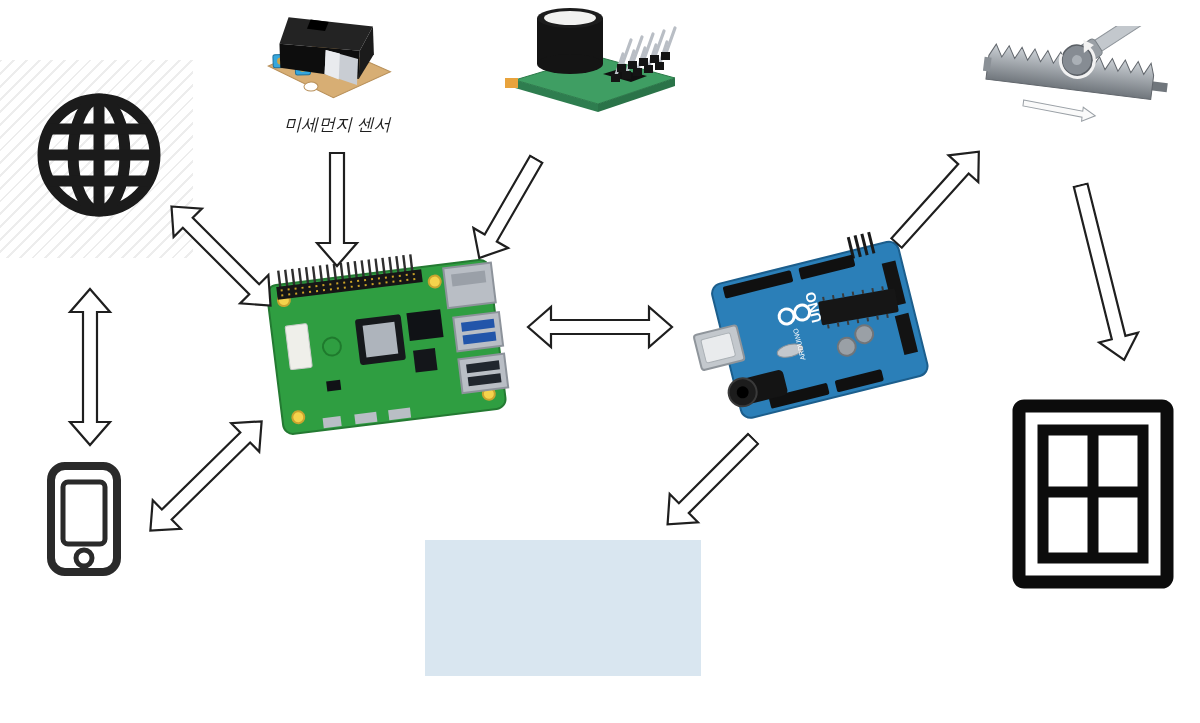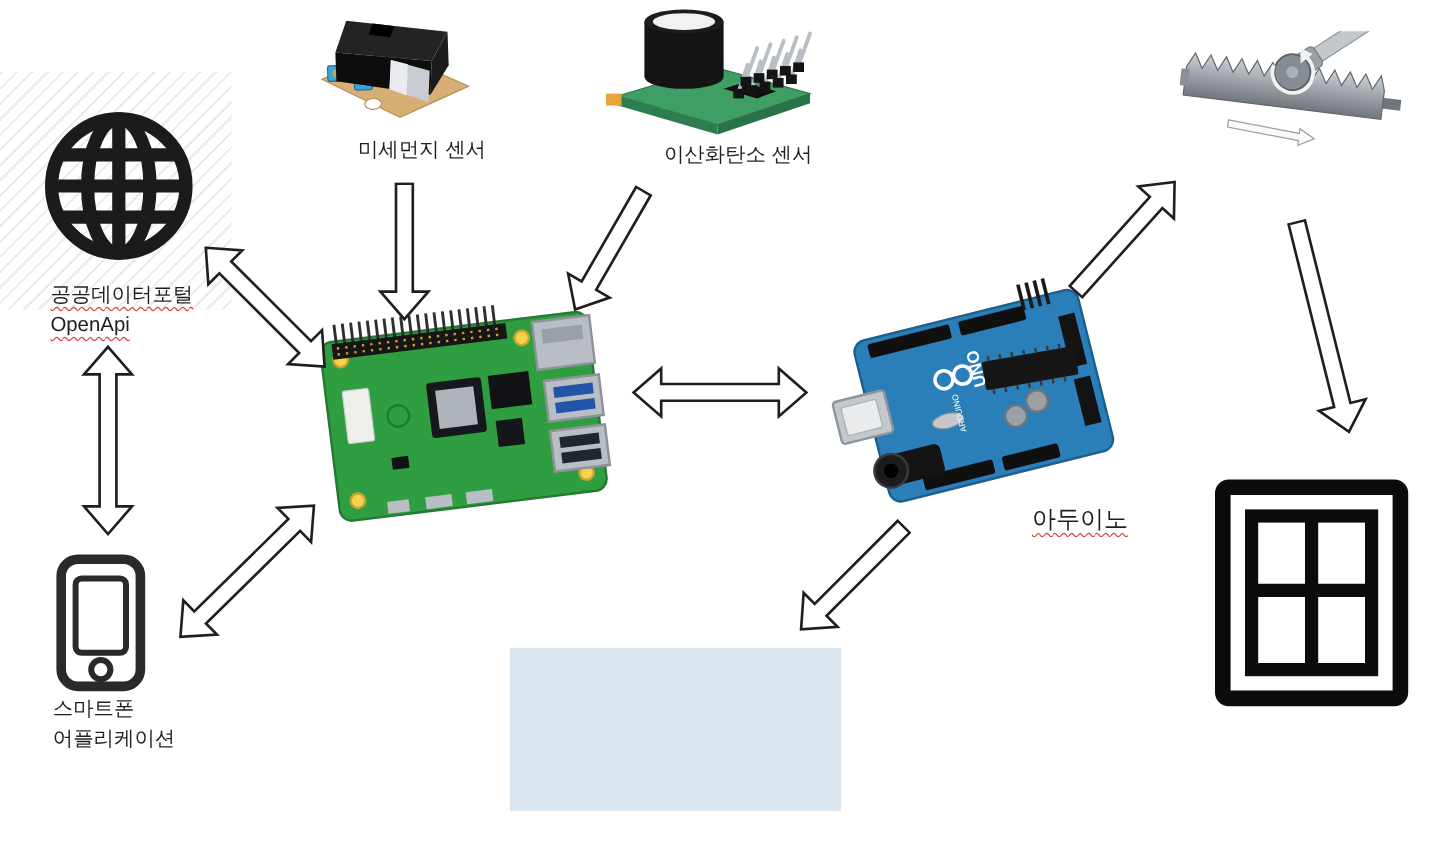--- a/index.html
+++ b/index.html
@@ -12,7 +12,7 @@
     position:absolute;font-size:17px;line-height:25px;color:#1f1f1f;
     font-family:"Liberation Sans","DejaVu Sans",sans-serif;white-space:nowrap;
   }
-  .center{text-align:right;white-space:nowrap;}
+  .center{text-align:center;white-space:nowrap;font-style:italic;}
   .label-lg{font-size:20px;line-height:26px;}
   .misspell{
     text-decoration-line:underline;

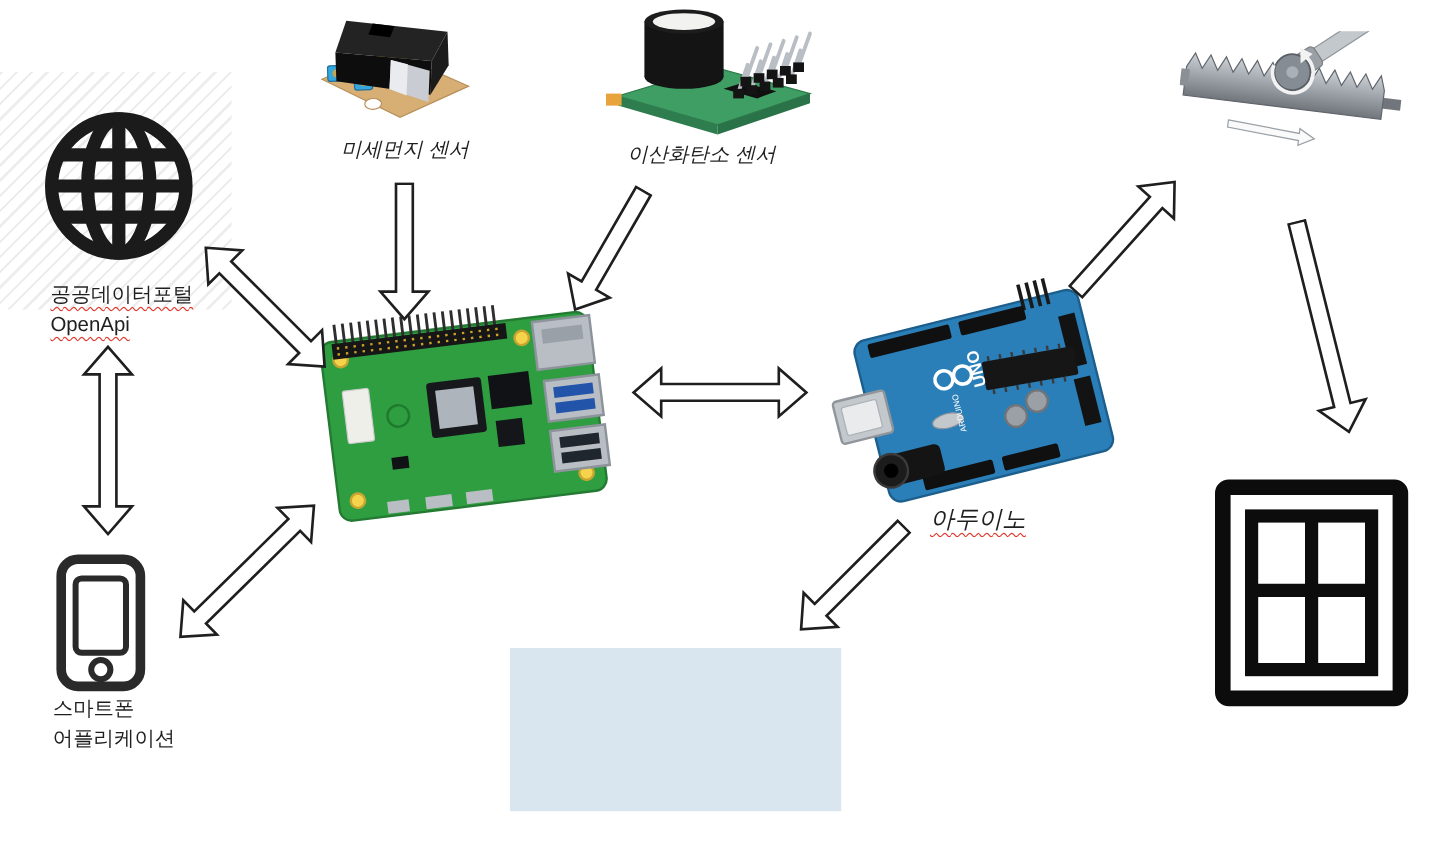--- a/index.html
+++ b/index.html
@@ -106,7 +106,6 @@
         <rect x="152" y="60" width="9" height="8"></rect>
     </g>
   </svg>
-  <div class="label center" style="left:492px;top:116px;width:185px">이산화탄소 센서</div>
 
   <svg class="abs" style="left:983px;top:26px" width="185" height="100" viewBox="0 0 185 100">
     <defs>

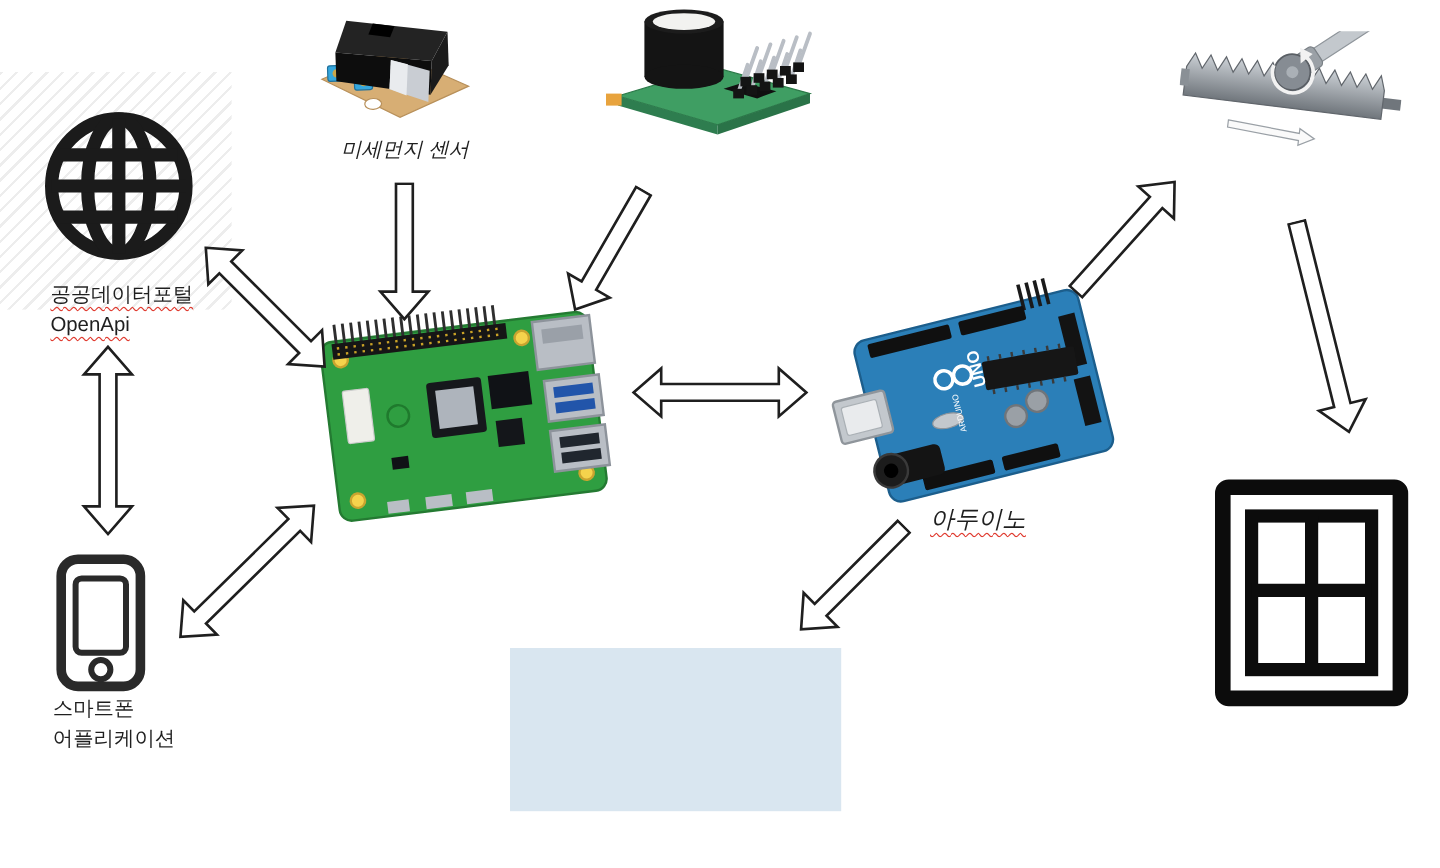--- a/index.html
+++ b/index.html
@@ -48,10 +48,6 @@
       <line x1="22" y1="97" x2="120" y2="97"></line>
     </g>
   </svg>
-  <div class="label" style="left:42px;top:233px">
-    <span class="misspell">공공데이터포털</span><br>
-    <span class="misspell">OpenApi</span>
-  </div>
 
   <svg class="abs" style="left:260px;top:4px" width="135" height="108" viewBox="0 0 135 108">
     <g transform="rotate(-2 67 54)">

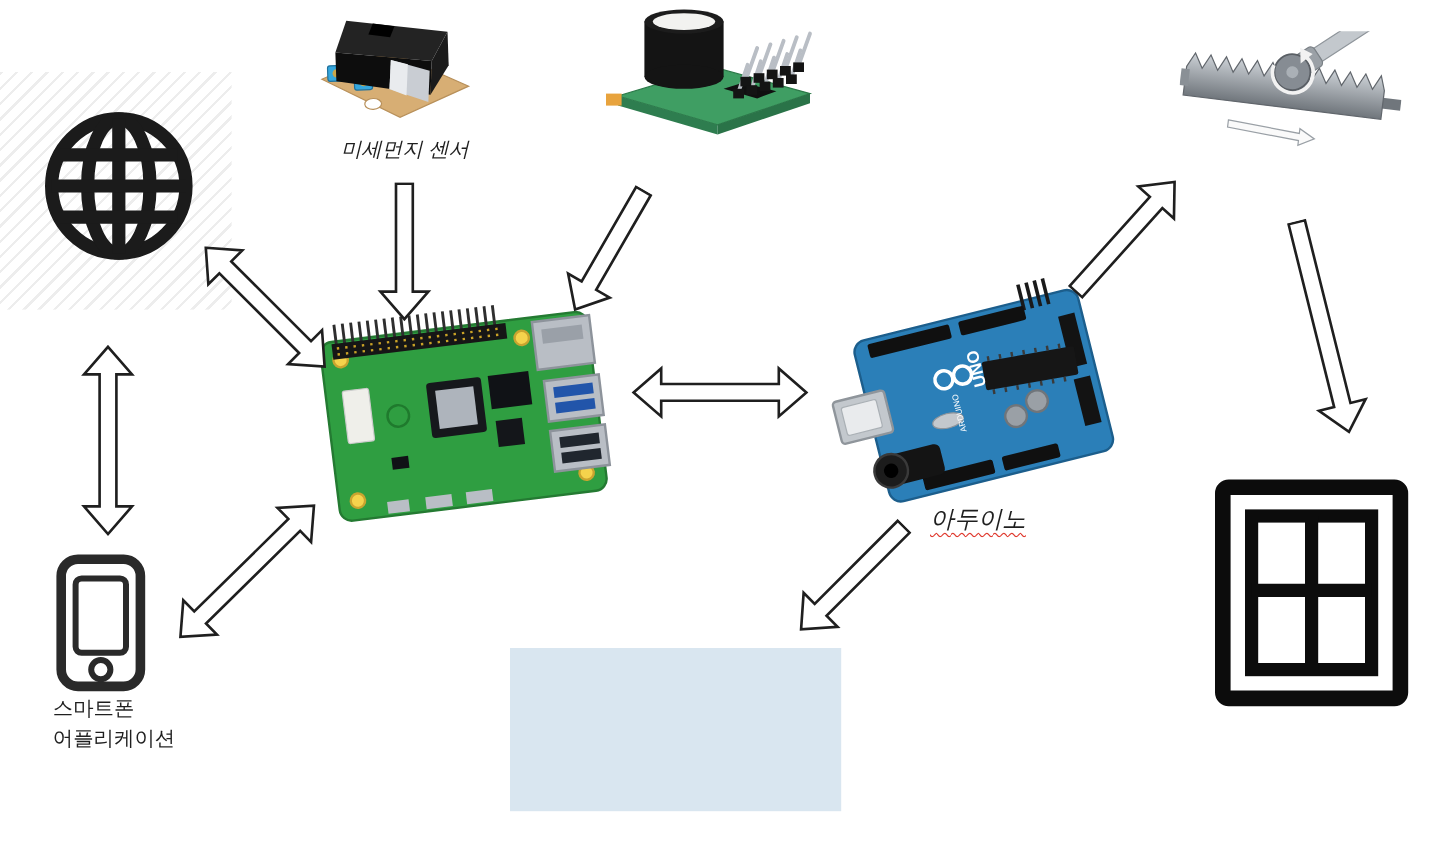--- a/index.html
+++ b/index.html
@@ -229,7 +229,6 @@
       <text x="109" y="104" fill="#ffffff" font-size="7" font-family="Liberation Sans, DejaVu Sans, sans-serif" transform="rotate(-90 109 104)" text-anchor="end">ARDUINO</text>
     </g>
   </svg>
-  <div class="label label-lg center misspell" style="left:690px;top:420px;width:250px">아두이노</div>
 
   <svg class="abs" style="left:46px;top:461px" width="76" height="116" viewBox="0 0 76 116">
     <rect x="5" y="5" width="66" height="106" rx="14" fill="#ffffff" stroke="#2a2a2a" stroke-width="8"></rect>

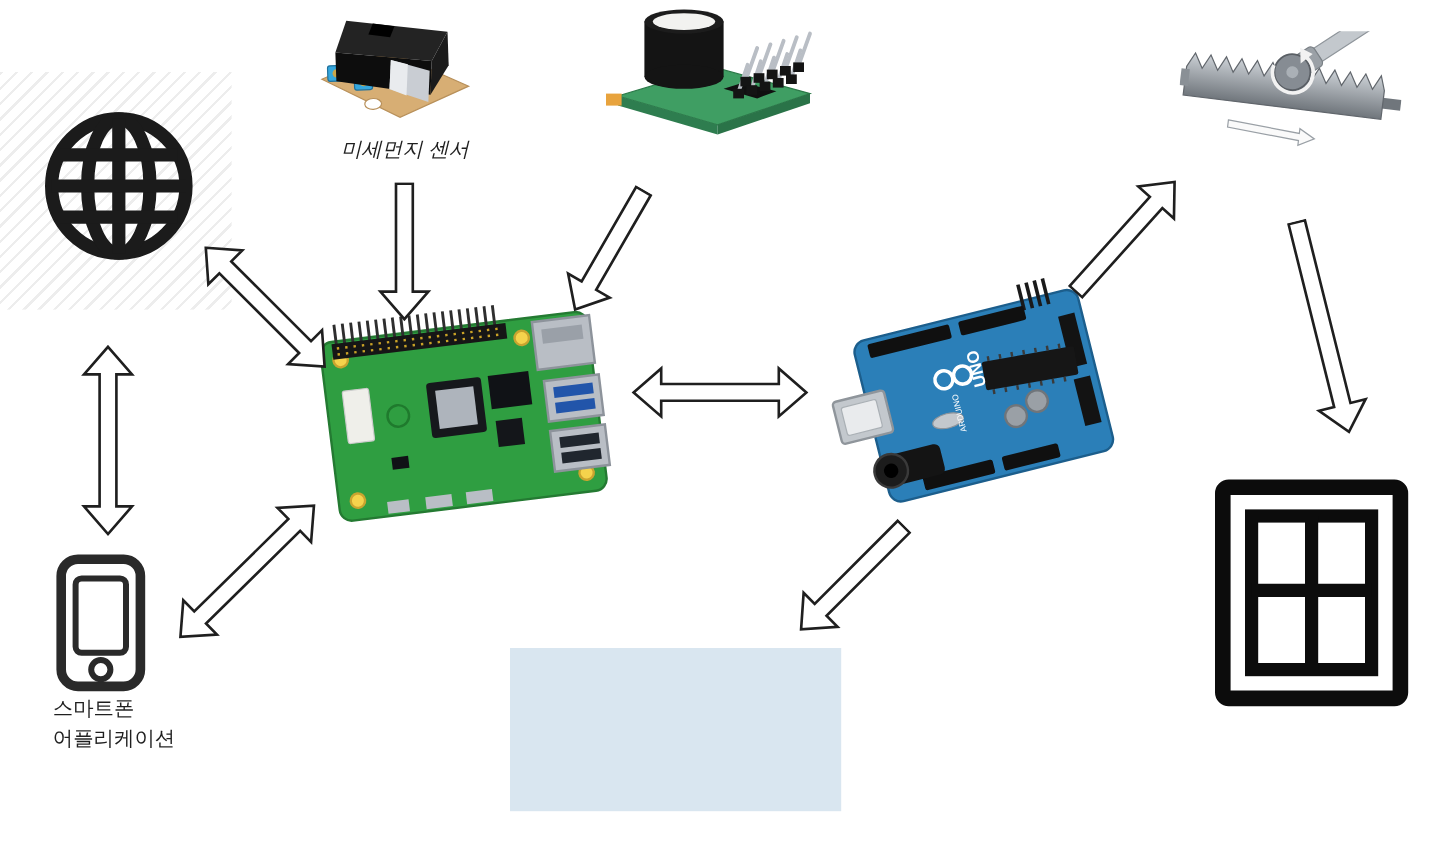--- a/index.html
+++ b/index.html
@@ -235,10 +235,6 @@
     <rect x="17" y="21" width="42" height="62" rx="5" fill="#ffffff" stroke="#2a2a2a" stroke-width="5"></rect>
     <circle cx="38" cy="97" r="8" fill="#ffffff" stroke="#2a2a2a" stroke-width="5"></circle>
   </svg>
-  <div class="label" style="left:44px;top:578px">
-    <span>스마트폰</span><br>
-    <span>어플리케이션</span>
-  </div>
 
   <svg class="abs" style="left:1011px;top:398px" width="164" height="192" viewBox="0 0 164 192">
     <rect x="8" y="8" width="148" height="176" rx="5" fill="#ffffff" stroke="#0c0c0c" stroke-width="13"></rect>

